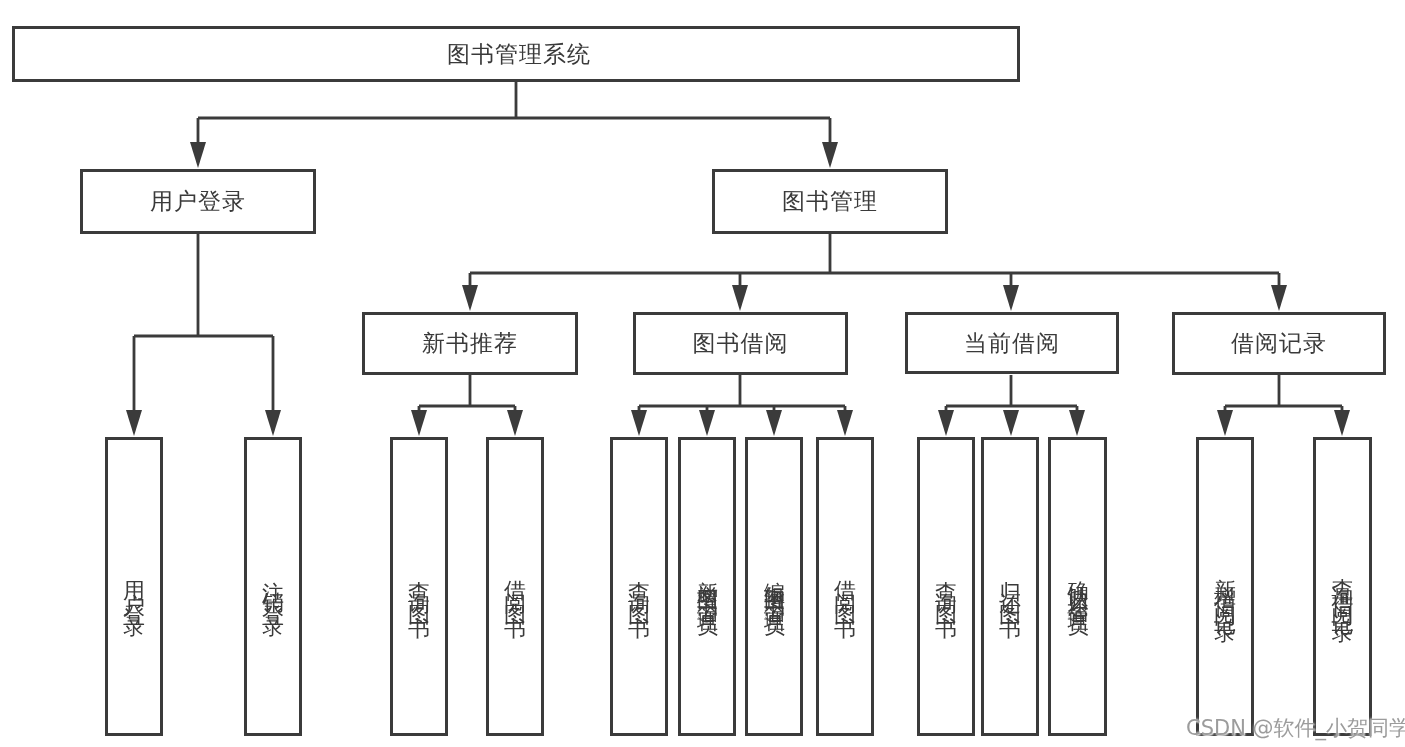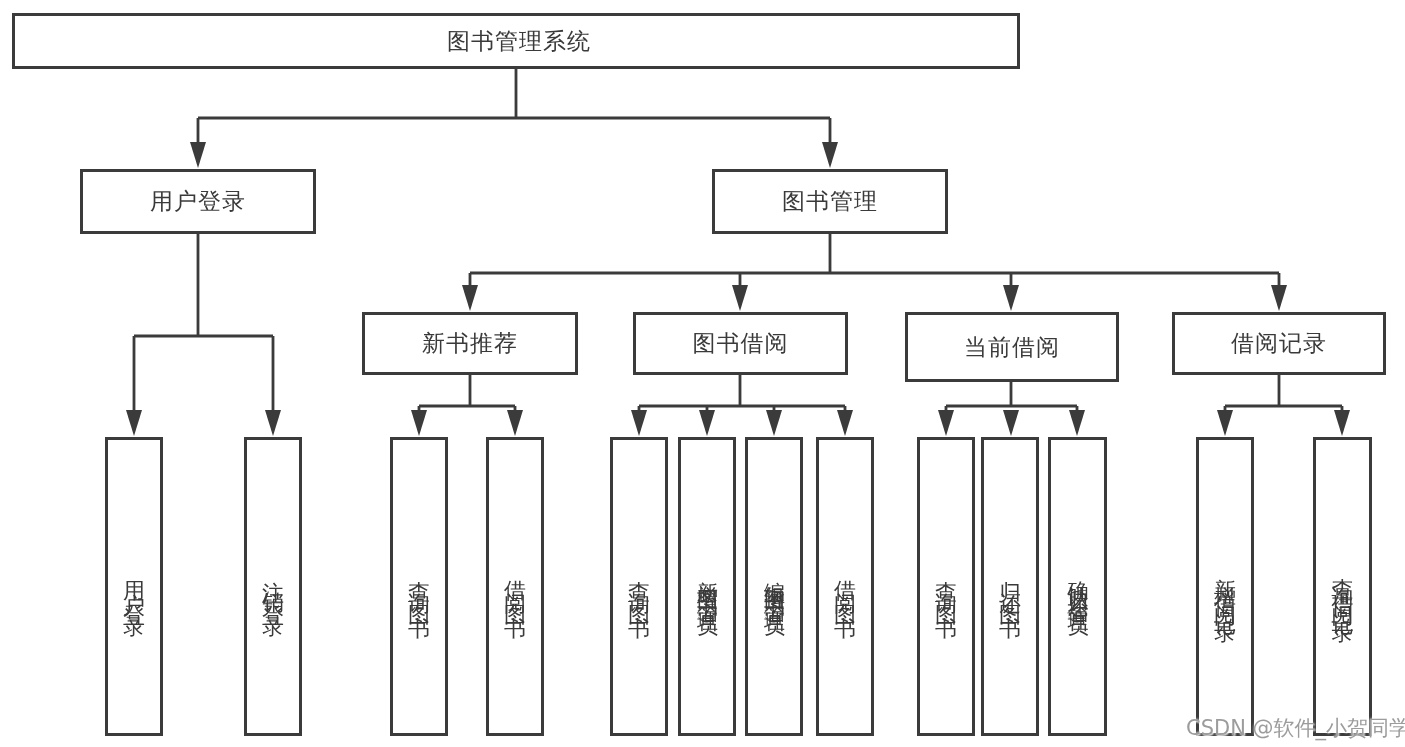--- a/index.html
+++ b/index.html
@@ -30,7 +30,7 @@
     text-align: center;
   }
   .node.h { font-size: 23px; letter-spacing: 1px; }
-  .node.root  { left: 12px;   top: 13px;  width: 1008px; height: 56px; padding-left: 6px; }
+  .node.root  { left: 12px;   top: 26px;  width: 1008px; height: 56px; padding-left: 6px; }
   .node.lvl2a { left: 80px;   top: 169px; width: 236px;  height: 65px; }
   .node.lvl2b { left: 712px;  top: 169px; width: 236px;  height: 65px; }
   .node.lvl3a { left: 362px;  top: 312px; width: 216px;  height: 63px; }

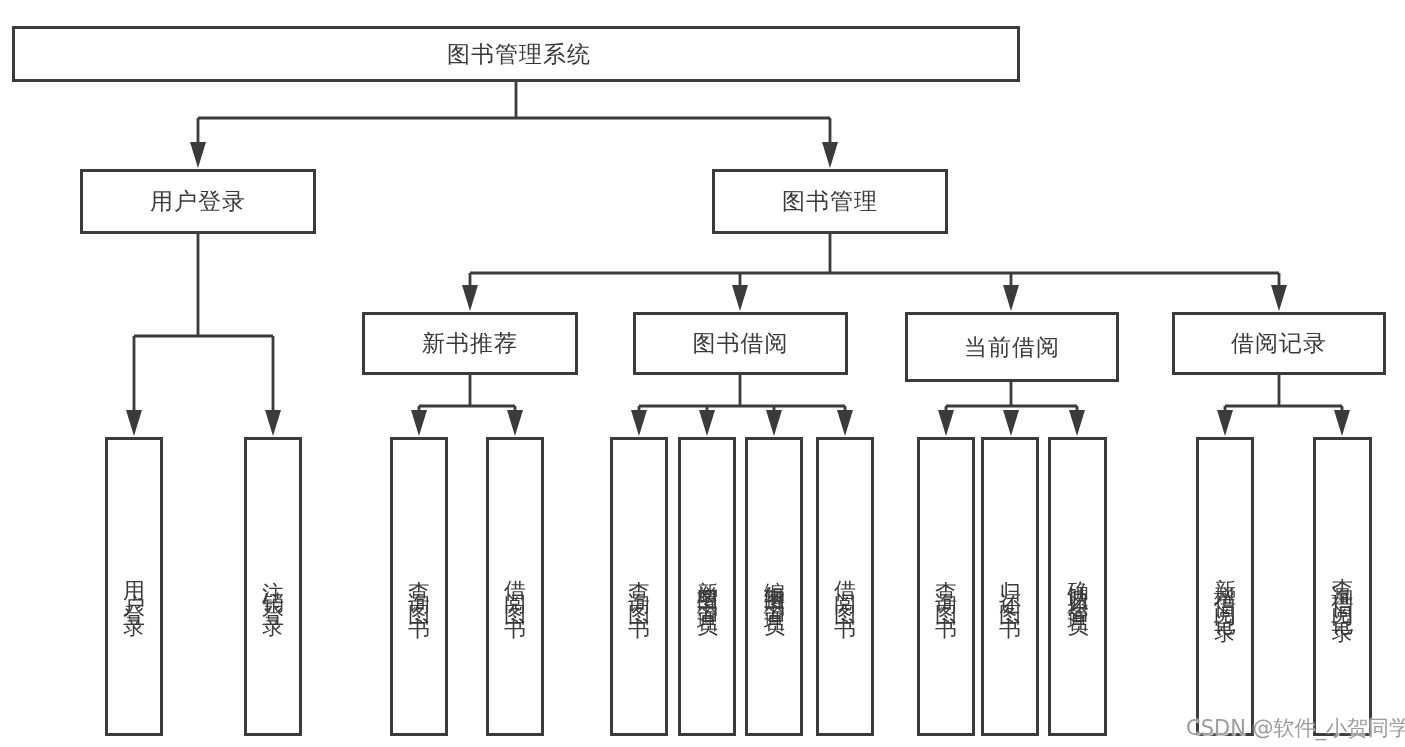--- a/index.html
+++ b/index.html
@@ -35,7 +35,7 @@
   .node.lvl2b { left: 712px;  top: 169px; width: 236px;  height: 65px; }
   .node.lvl3a { left: 362px;  top: 312px; width: 216px;  height: 63px; }
   .node.lvl3b { left: 633px;  top: 312px; width: 215px;  height: 63px; }
-  .node.lvl3c { left: 905px;  top: 312px; width: 214px;  height: 70px; }
+  .node.lvl3c { left: 905px;  top: 312px; width: 214px;  height: 62px; }
   .node.lvl3d { left: 1172px; top: 312px; width: 214px;  height: 63px; }
   .node.leaf {
     top: 437px; width: 58px; height: 299px;

